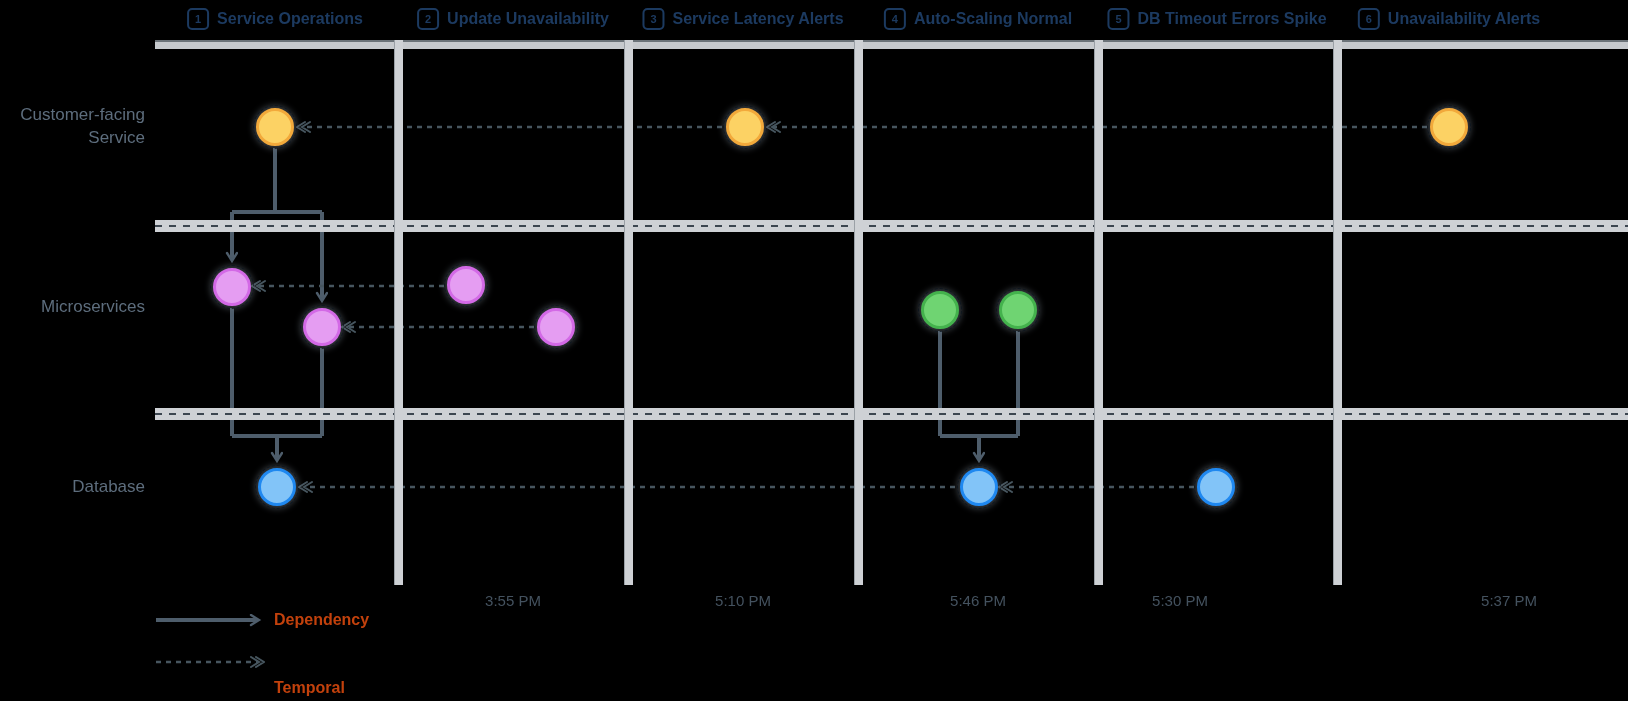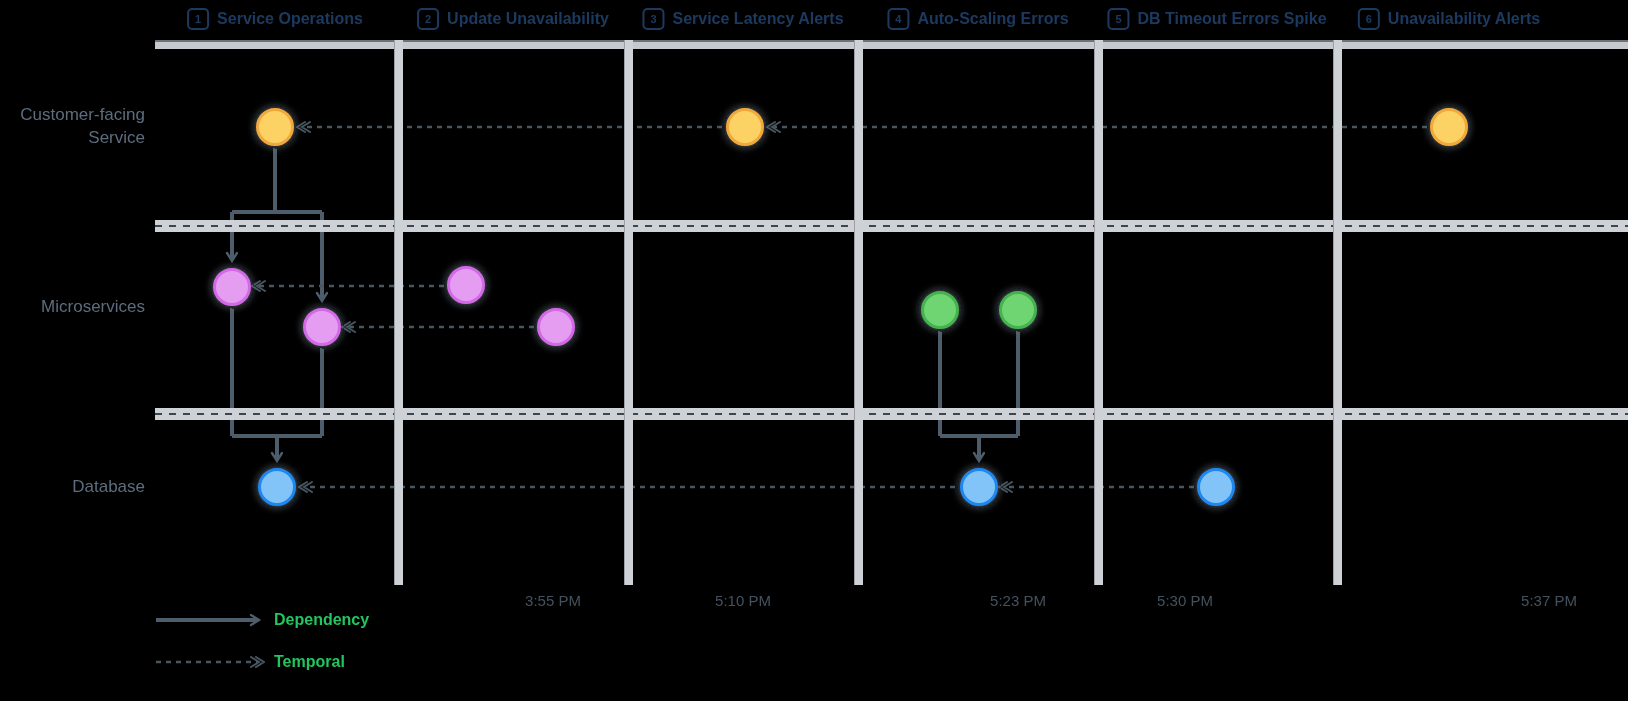--- a/index.html
+++ b/index.html
@@ -111,7 +111,7 @@
     </div>
     <div class="phase-header" style="left: 978px;">
       <span class="phase-badge">4</span>
-      <span>Auto-Scaling Errors</span>
+      <span>Auto-Scaling Normal</span>
     </div>
     <div class="phase-header" style="left: 1217px;">
       <span class="phase-badge">5</span>

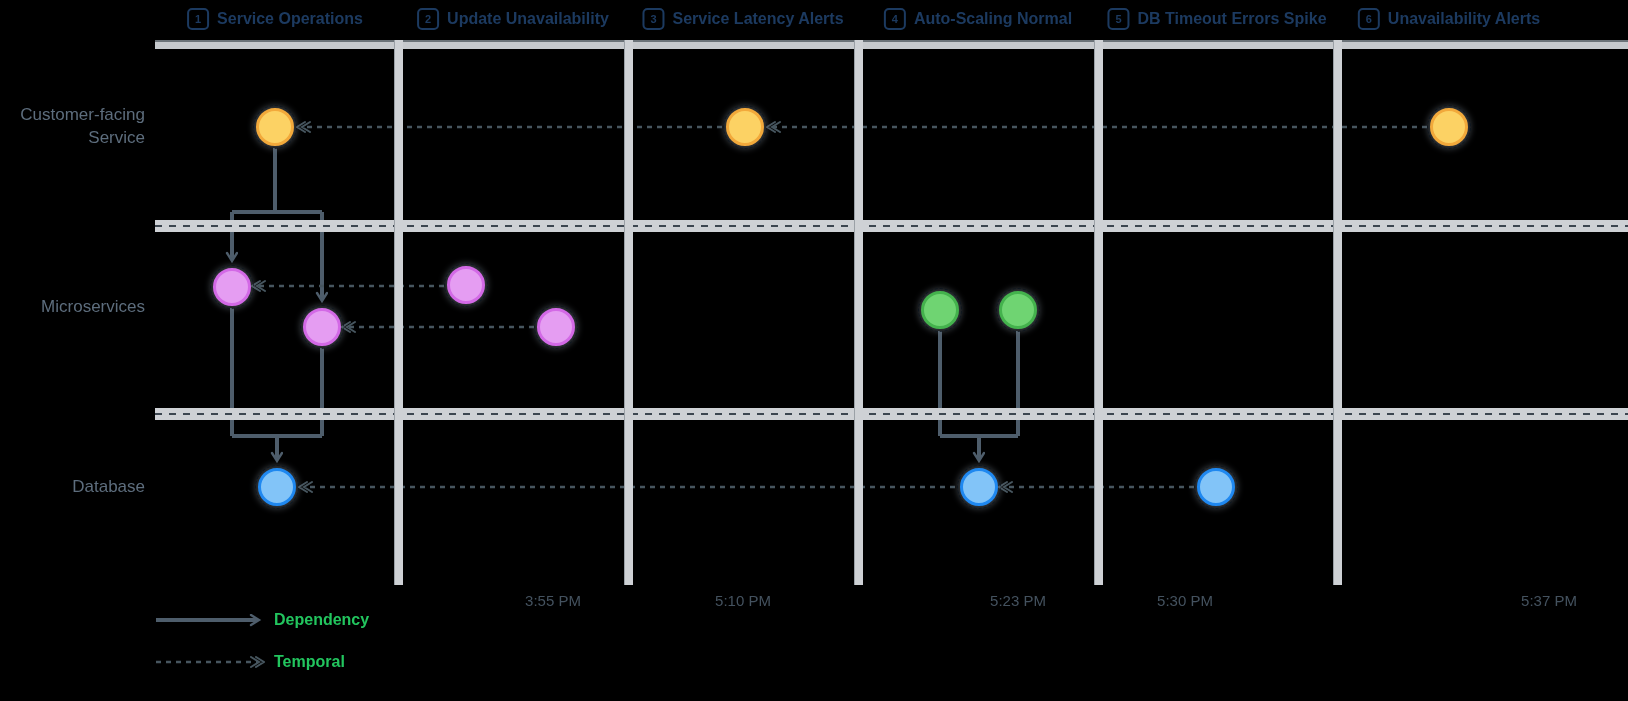--- a/index.html
+++ b/index.html
@@ -23,7 +23,7 @@
   }
   .timestamp{
     position:absolute;top:592px;transform:translateX(-50%);
-    font-size:15px;color:#44525f;white-space:nowrap;margin-left:40px;
+    font-size:15px;color:#44525f;white-space:nowrap;
   }
   .band-h{position:absolute;background:#ced1d5;}
   .band-h .dash{

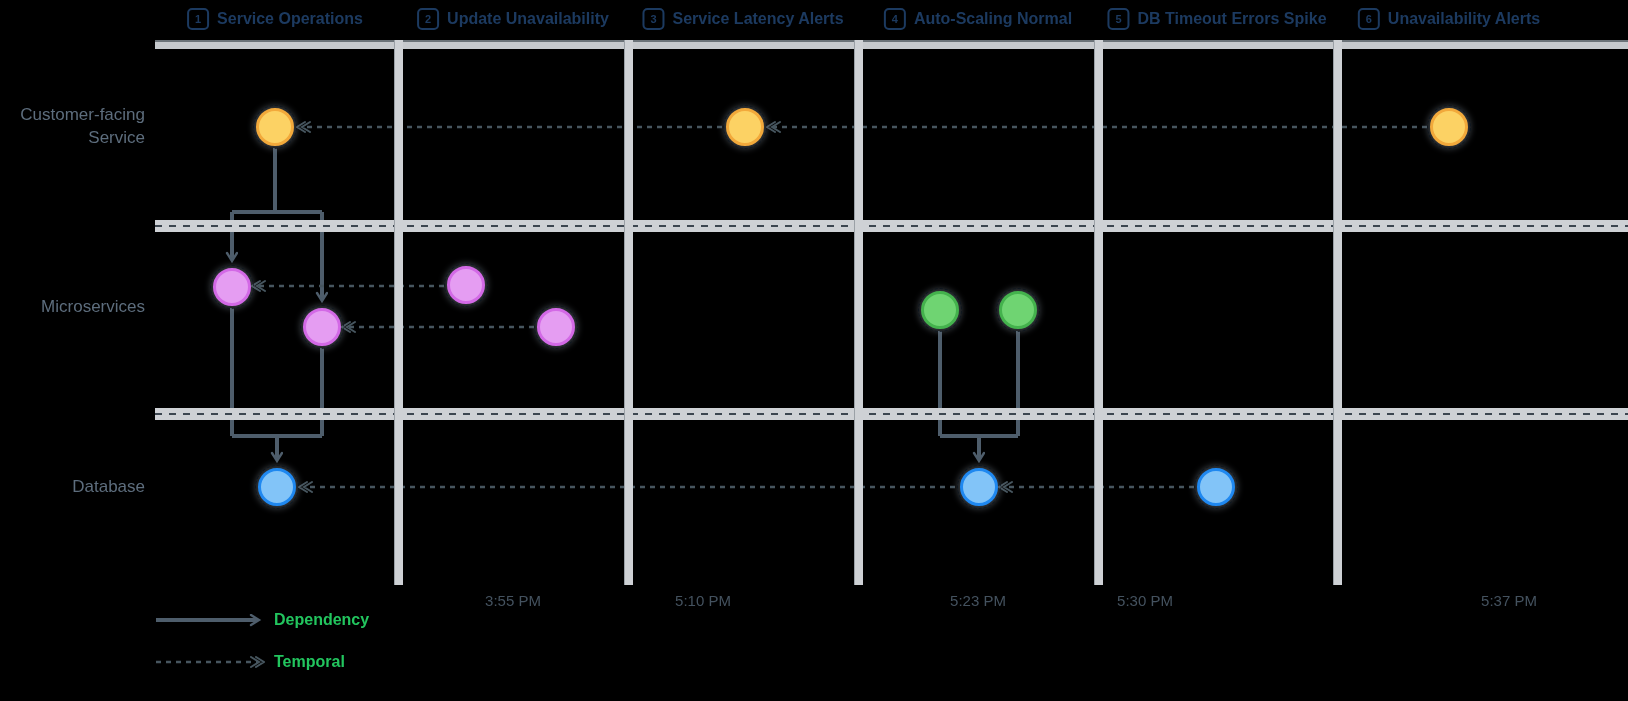--- a/index.html
+++ b/index.html
@@ -125,7 +125,7 @@
     <div class="lane-label" style="right: 1483px; top: 307px;">Microservices</div>
     <div class="lane-label" style="right: 1483px; top: 487px;">Database</div>
     <div class="timestamp" style="left: 513px;">3:55 PM</div>
-    <div class="timestamp" style="left: 703px;">5:10 PM</div>
+    <div class="timestamp" style="left: 743px;">5:10 PM</div>
     <div class="timestamp" style="left: 978px;">5:23 PM</div>
     <div class="timestamp" style="left: 1145px;">5:30 PM</div>
     <div class="timestamp" style="left: 1509px;">5:37 PM</div>

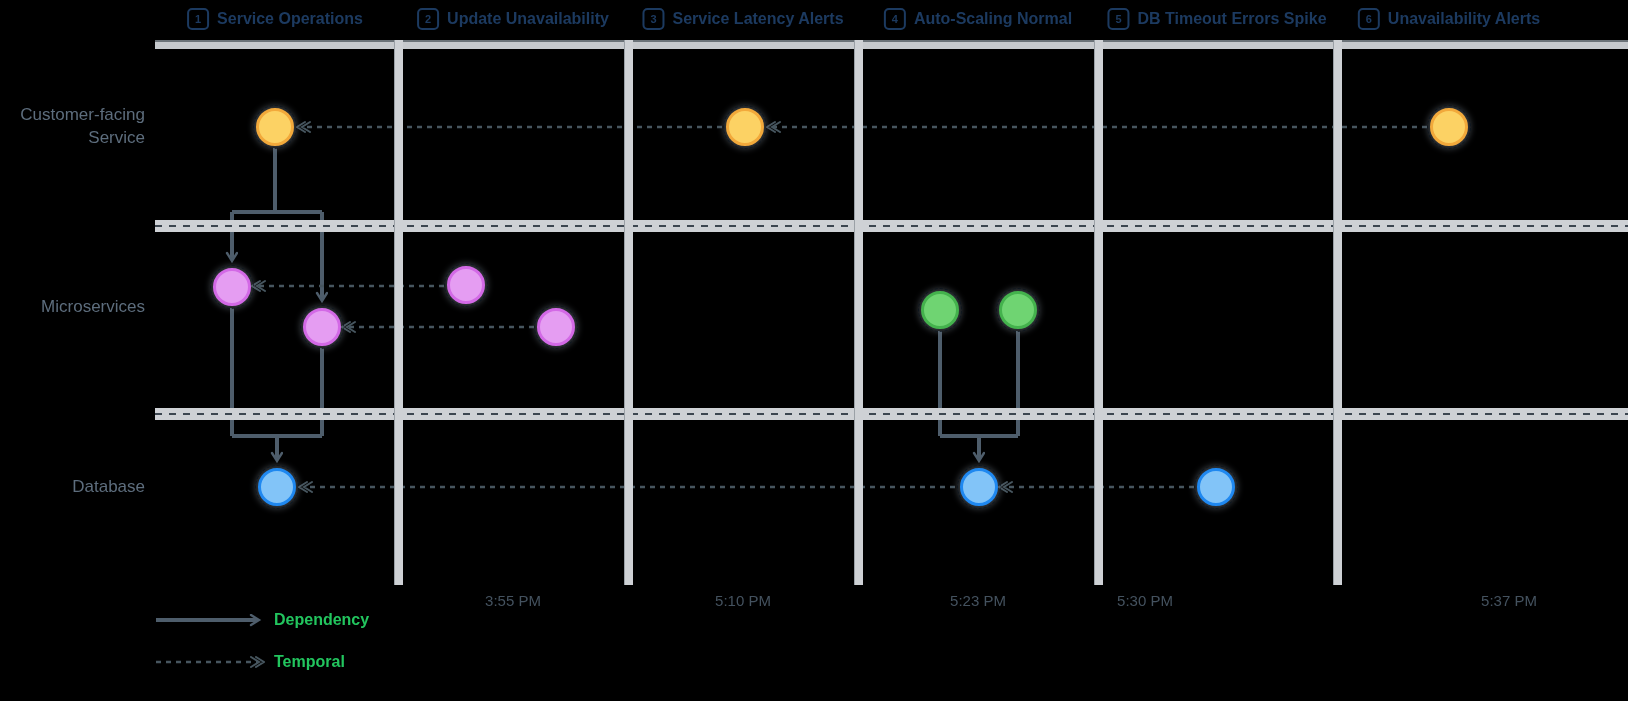--- a/index.html
+++ b/index.html
@@ -126,7 +126,7 @@
     <div class="lane-label" style="right: 1483px; top: 487px;">Database</div>
     <div class="timestamp" style="left: 513px;">3:55 PM</div>
     <div class="timestamp" style="left: 743px;">5:10 PM</div>
-    <div class="timestamp" style="left: 978px;">5:23 PM</div>
+    <div class="timestamp" style="left: 978px;">5:46 PM</div>
     <div class="timestamp" style="left: 1145px;">5:30 PM</div>
     <div class="timestamp" style="left: 1509px;">5:37 PM</div>
     <div class="legend-label" style="left: 274px; top: 620px;">Dependency</div>

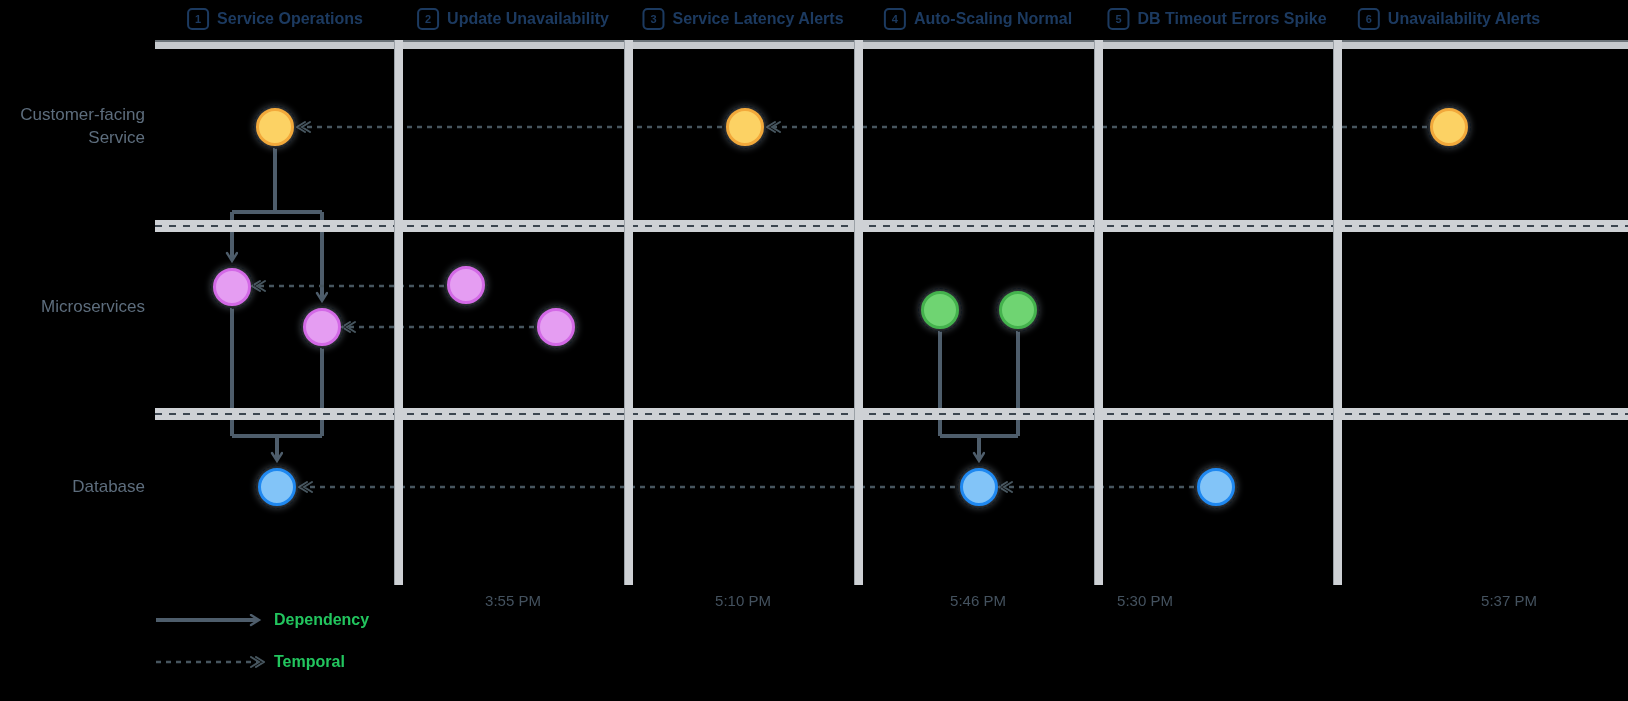--- a/index.html
+++ b/index.html
@@ -127,7 +127,7 @@
     <div class="timestamp" style="left: 513px;">3:55 PM</div>
     <div class="timestamp" style="left: 743px;">5:10 PM</div>
     <div class="timestamp" style="left: 978px;">5:46 PM</div>
-    <div class="timestamp" style="left: 1145px;">5:30 PM</div>
+    <div class="timestamp" style="left: 1180px;">5:30 PM</div>
     <div class="timestamp" style="left: 1509px;">5:37 PM</div>
     <div class="legend-label" style="left: 274px; top: 620px;">Dependency</div>
     <div class="legend-label" style="left: 274px; top: 662px;">Temporal</div>

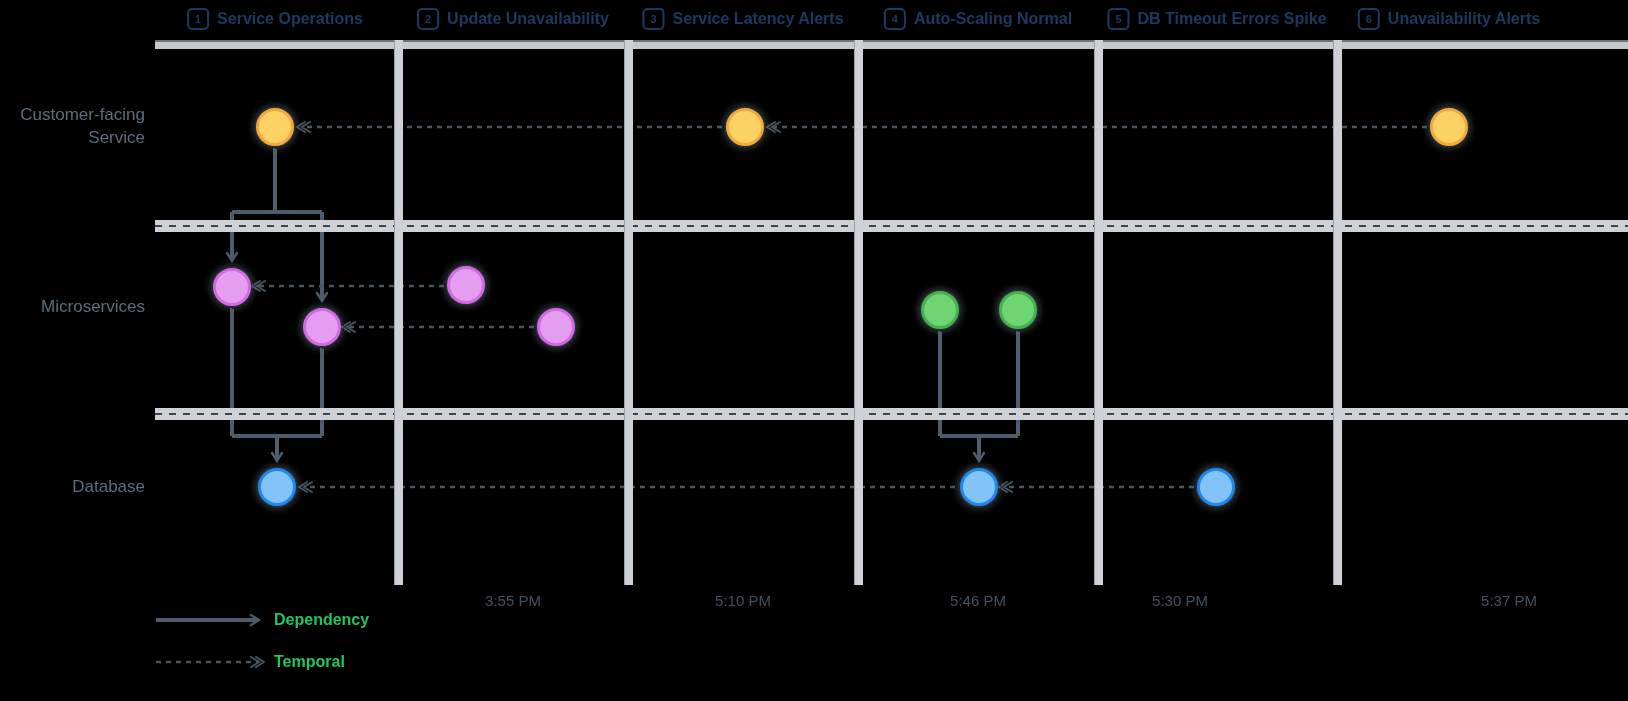--- a/index.html
+++ b/index.html
@@ -47,7 +47,7 @@
   .node.blue{background:#82c4f8;border-color:#1f88f0;}
   .legend-label{
     position:absolute;transform:translateY(-50%);
-    font-size:16px;font-weight:600;color:#22c55e;
+    font-size:16px;font-weight:600;color:#c2410c;
   }
   svg{position:absolute;left:0;top:0;}
 </style>

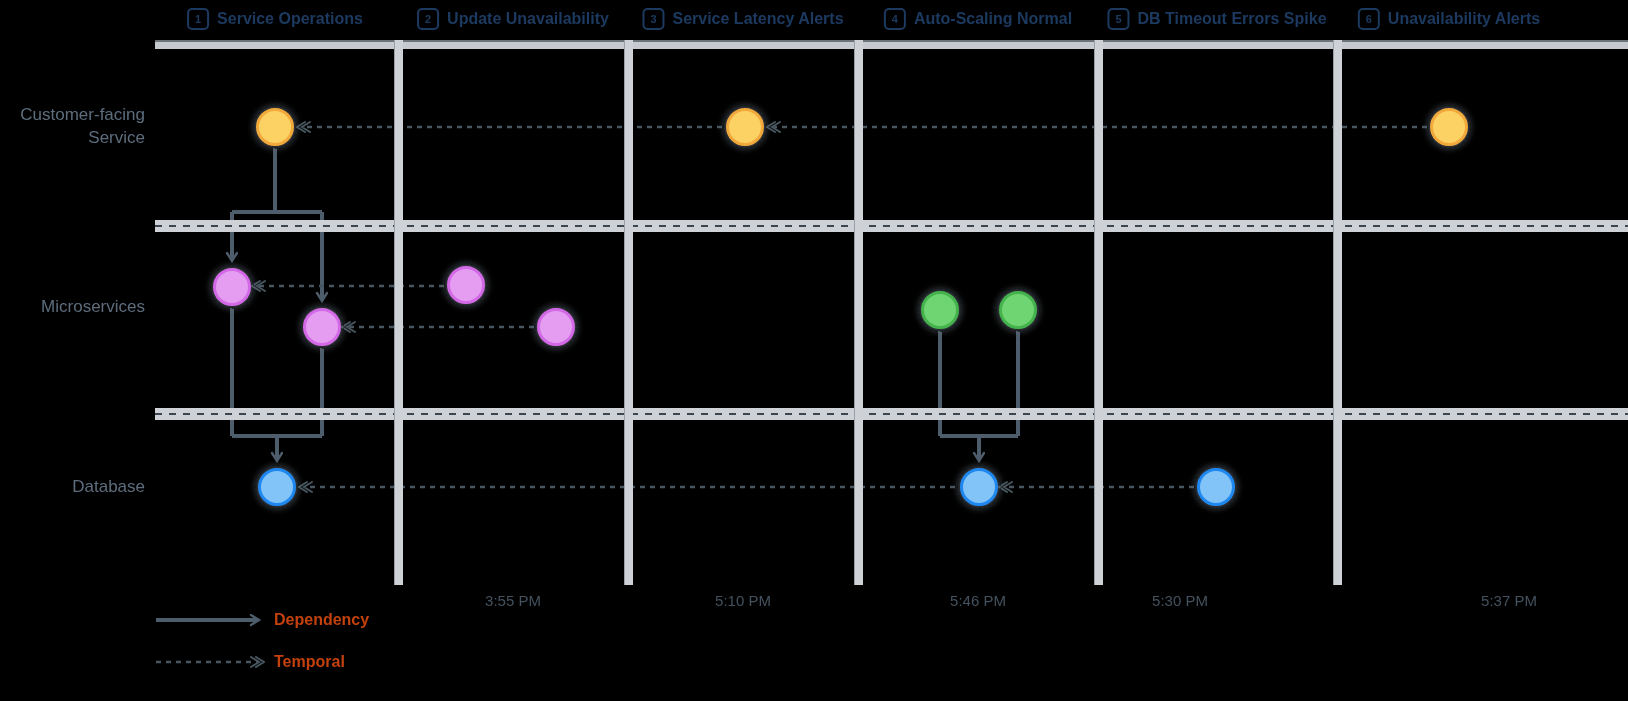--- a/index.html
+++ b/index.html
@@ -130,7 +130,7 @@
     <div class="timestamp" style="left: 1180px;">5:30 PM</div>
     <div class="timestamp" style="left: 1509px;">5:37 PM</div>
     <div class="legend-label" style="left: 274px; top: 620px;">Dependency</div>
-    <div class="legend-label" style="left: 274px; top: 662px;">Temporal</div>
+    <div class="legend-label" style="left: 274px; top: 688px;">Temporal</div>
     <div class="node orange" style="left: 275px; top: 127px;"></div>
     <div class="node orange" style="left: 745px; top: 127px;"></div>
     <div class="node orange" style="left: 1449px; top: 127px;"></div>

